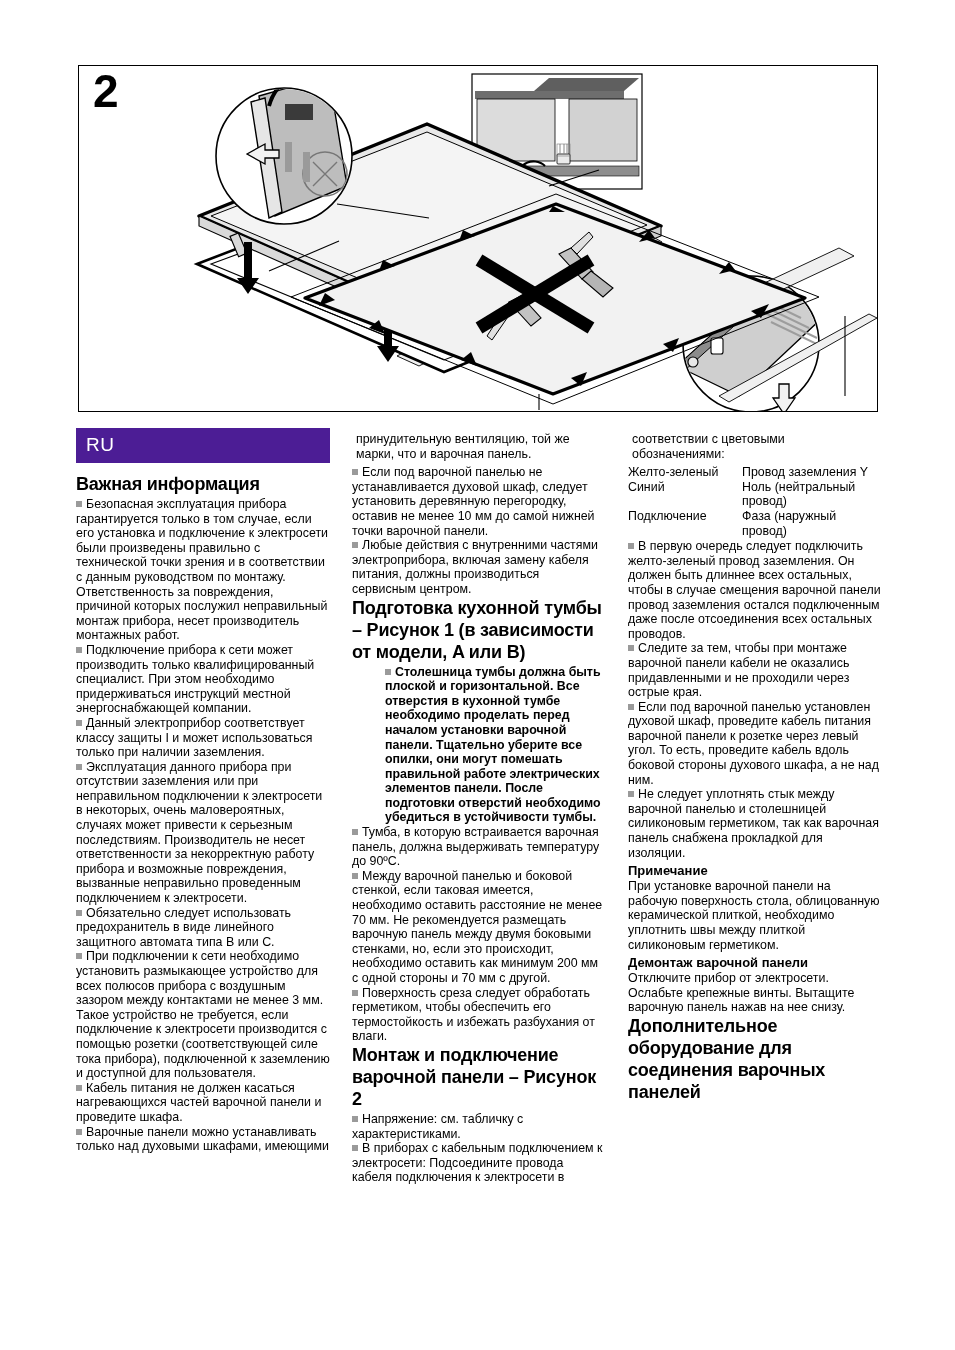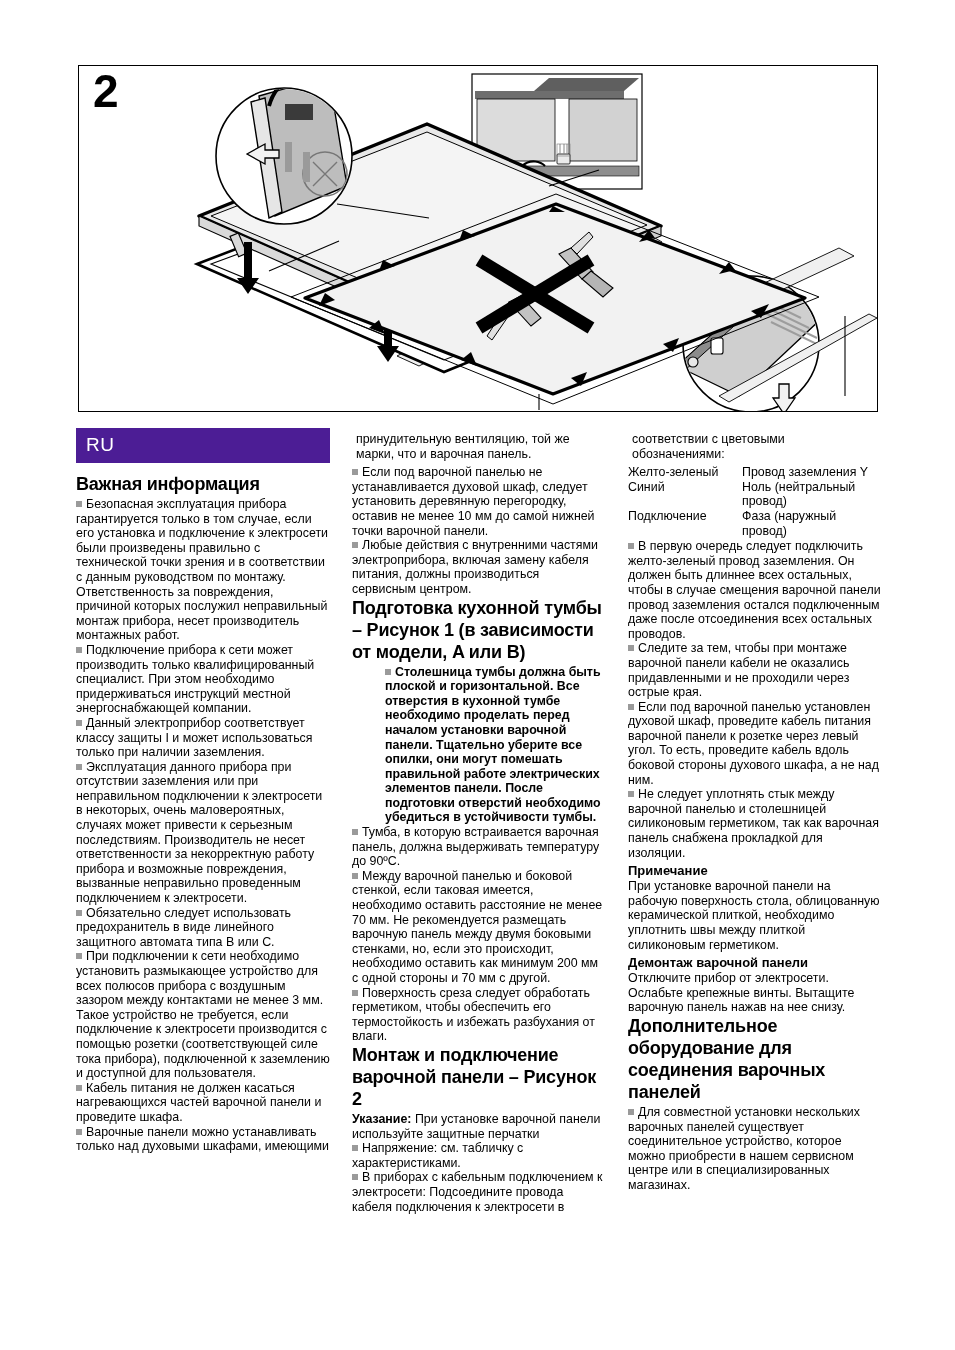--- a/index.html
+++ b/index.html
@@ -305,7 +305,6 @@
 
     <h1 class="title">Монтаж и подключение варочной панели – Рисунок 2</h1>
 
-    <p class="para"><strong>Указание:</strong><span> При установке варочной панели используйте защитные перчатки</span></p>
 
     <p class="para"><span class="bullet"></span><span>Напряжение: см. табличку с характеристиками.</span></p>
     <p class="para"><span class="bullet"></span><span>В приборах с кабельным подключением к электросети: Подсоедините провода кабеля подключения к электросети в</span></p>

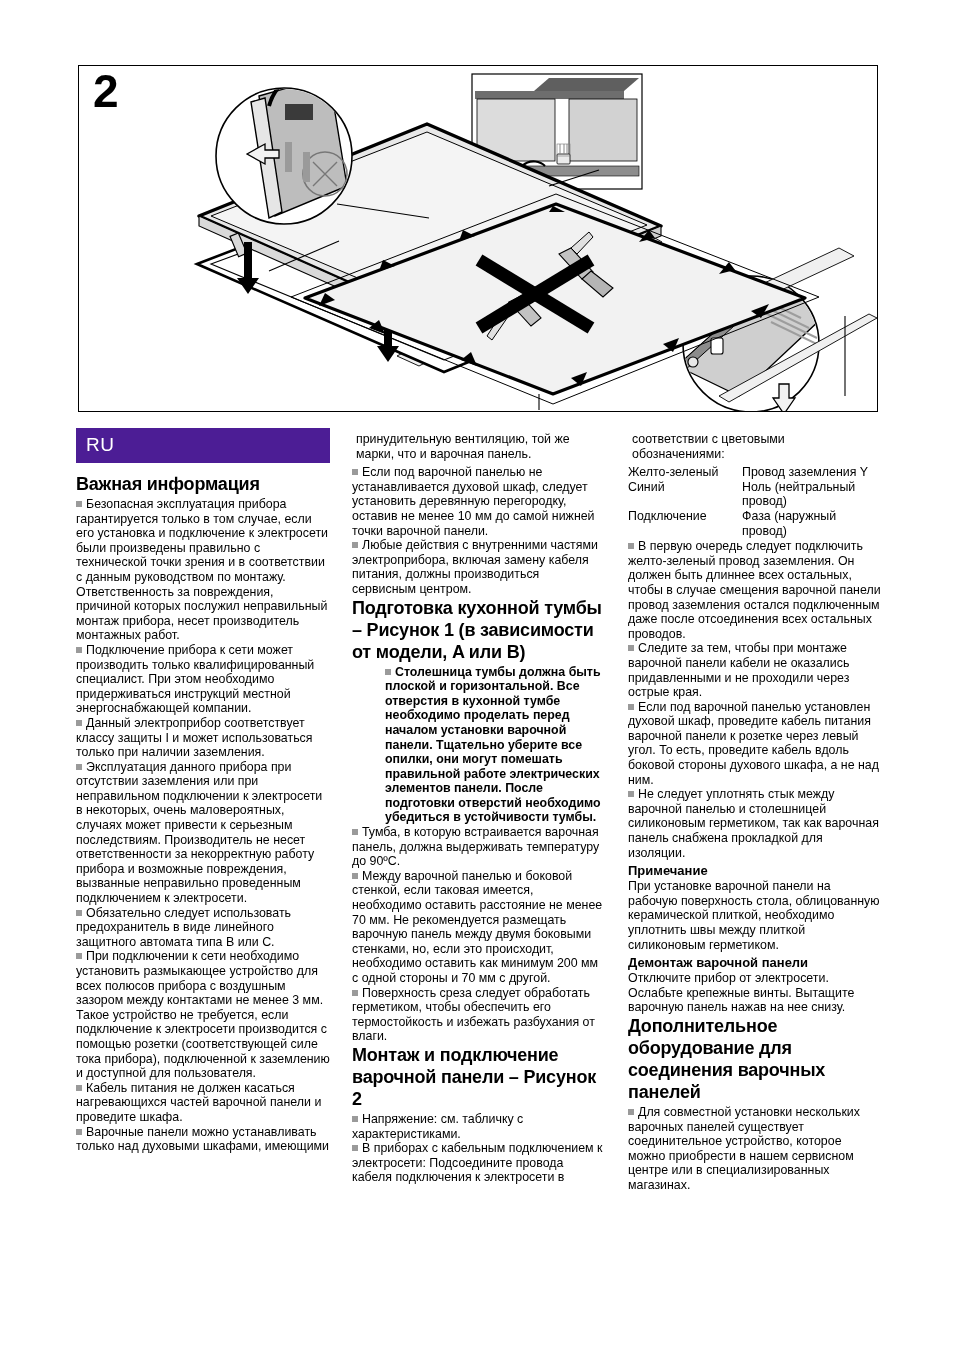--- a/index.html
+++ b/index.html
@@ -343,7 +343,6 @@
 
     <h1 class="title">Дополнительное оборудование для соединения варочных панелей</h1>
 
-    <p class="para"><span class="bullet"></span><span>Для совместной установки нескольких варочных панелей существует соединительное устройство, которое можно приобрести в нашем сервисном центре или в специализированных магазинах.</span></p>
   </div>
 
 </div>

